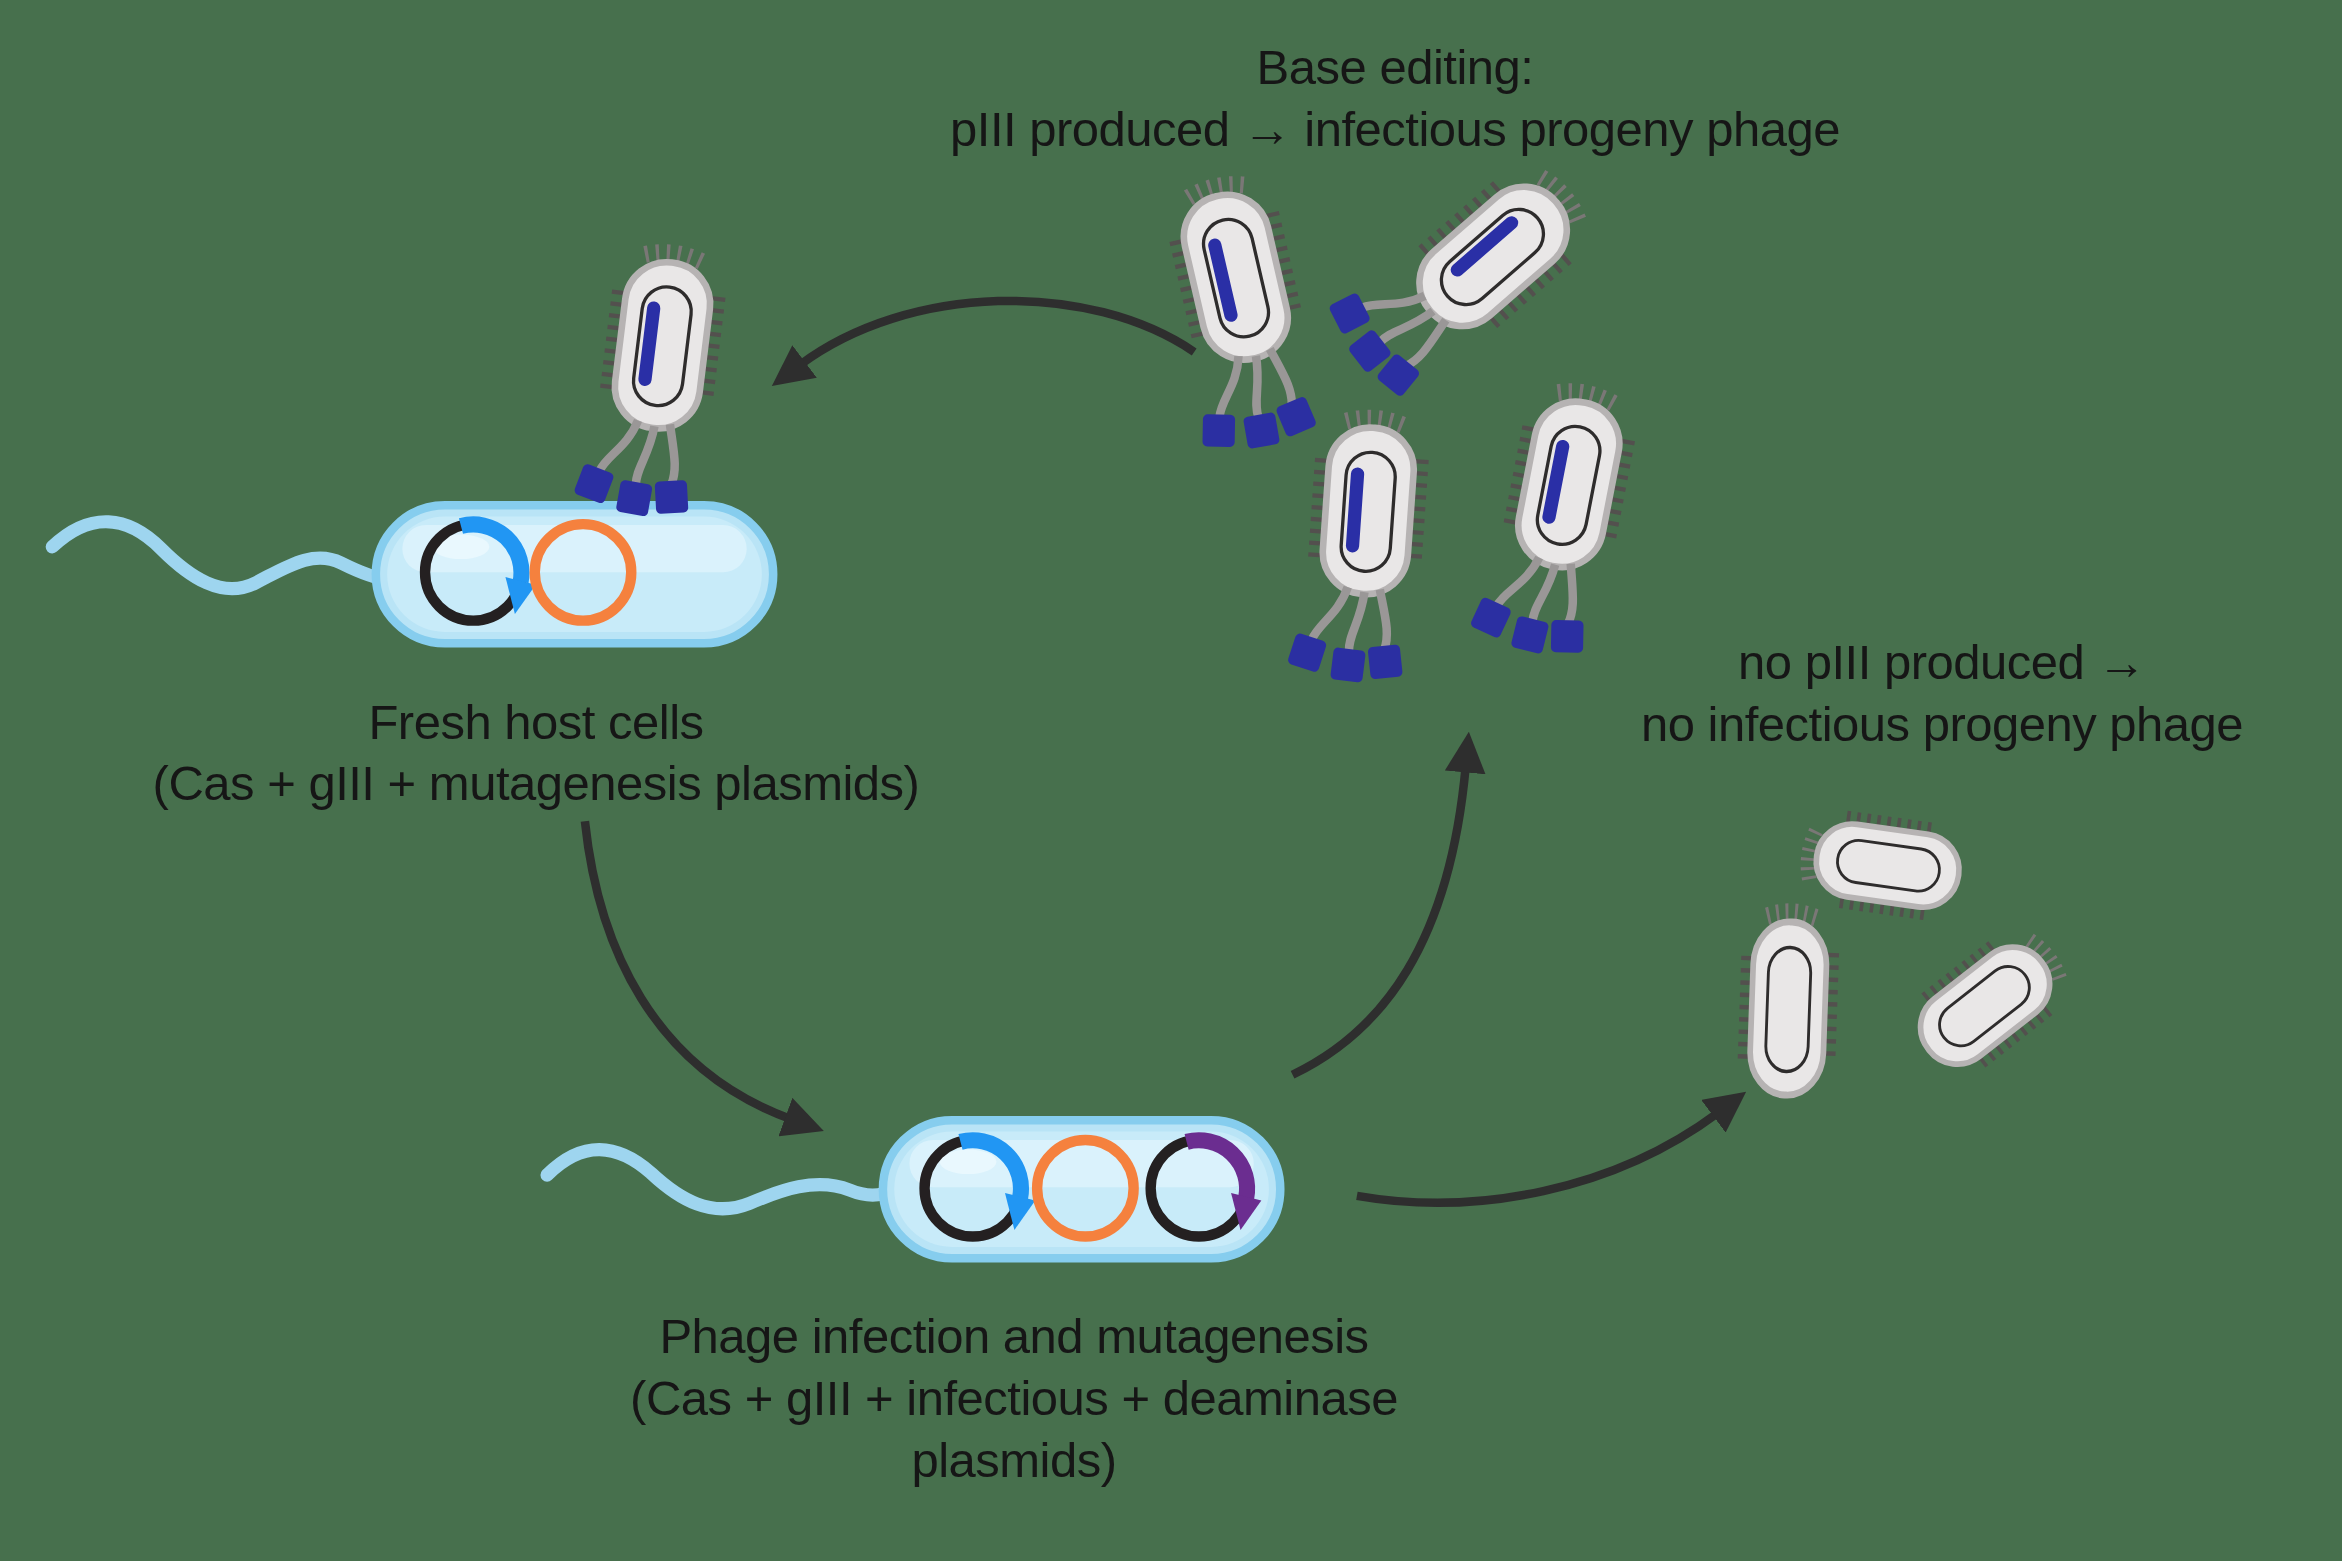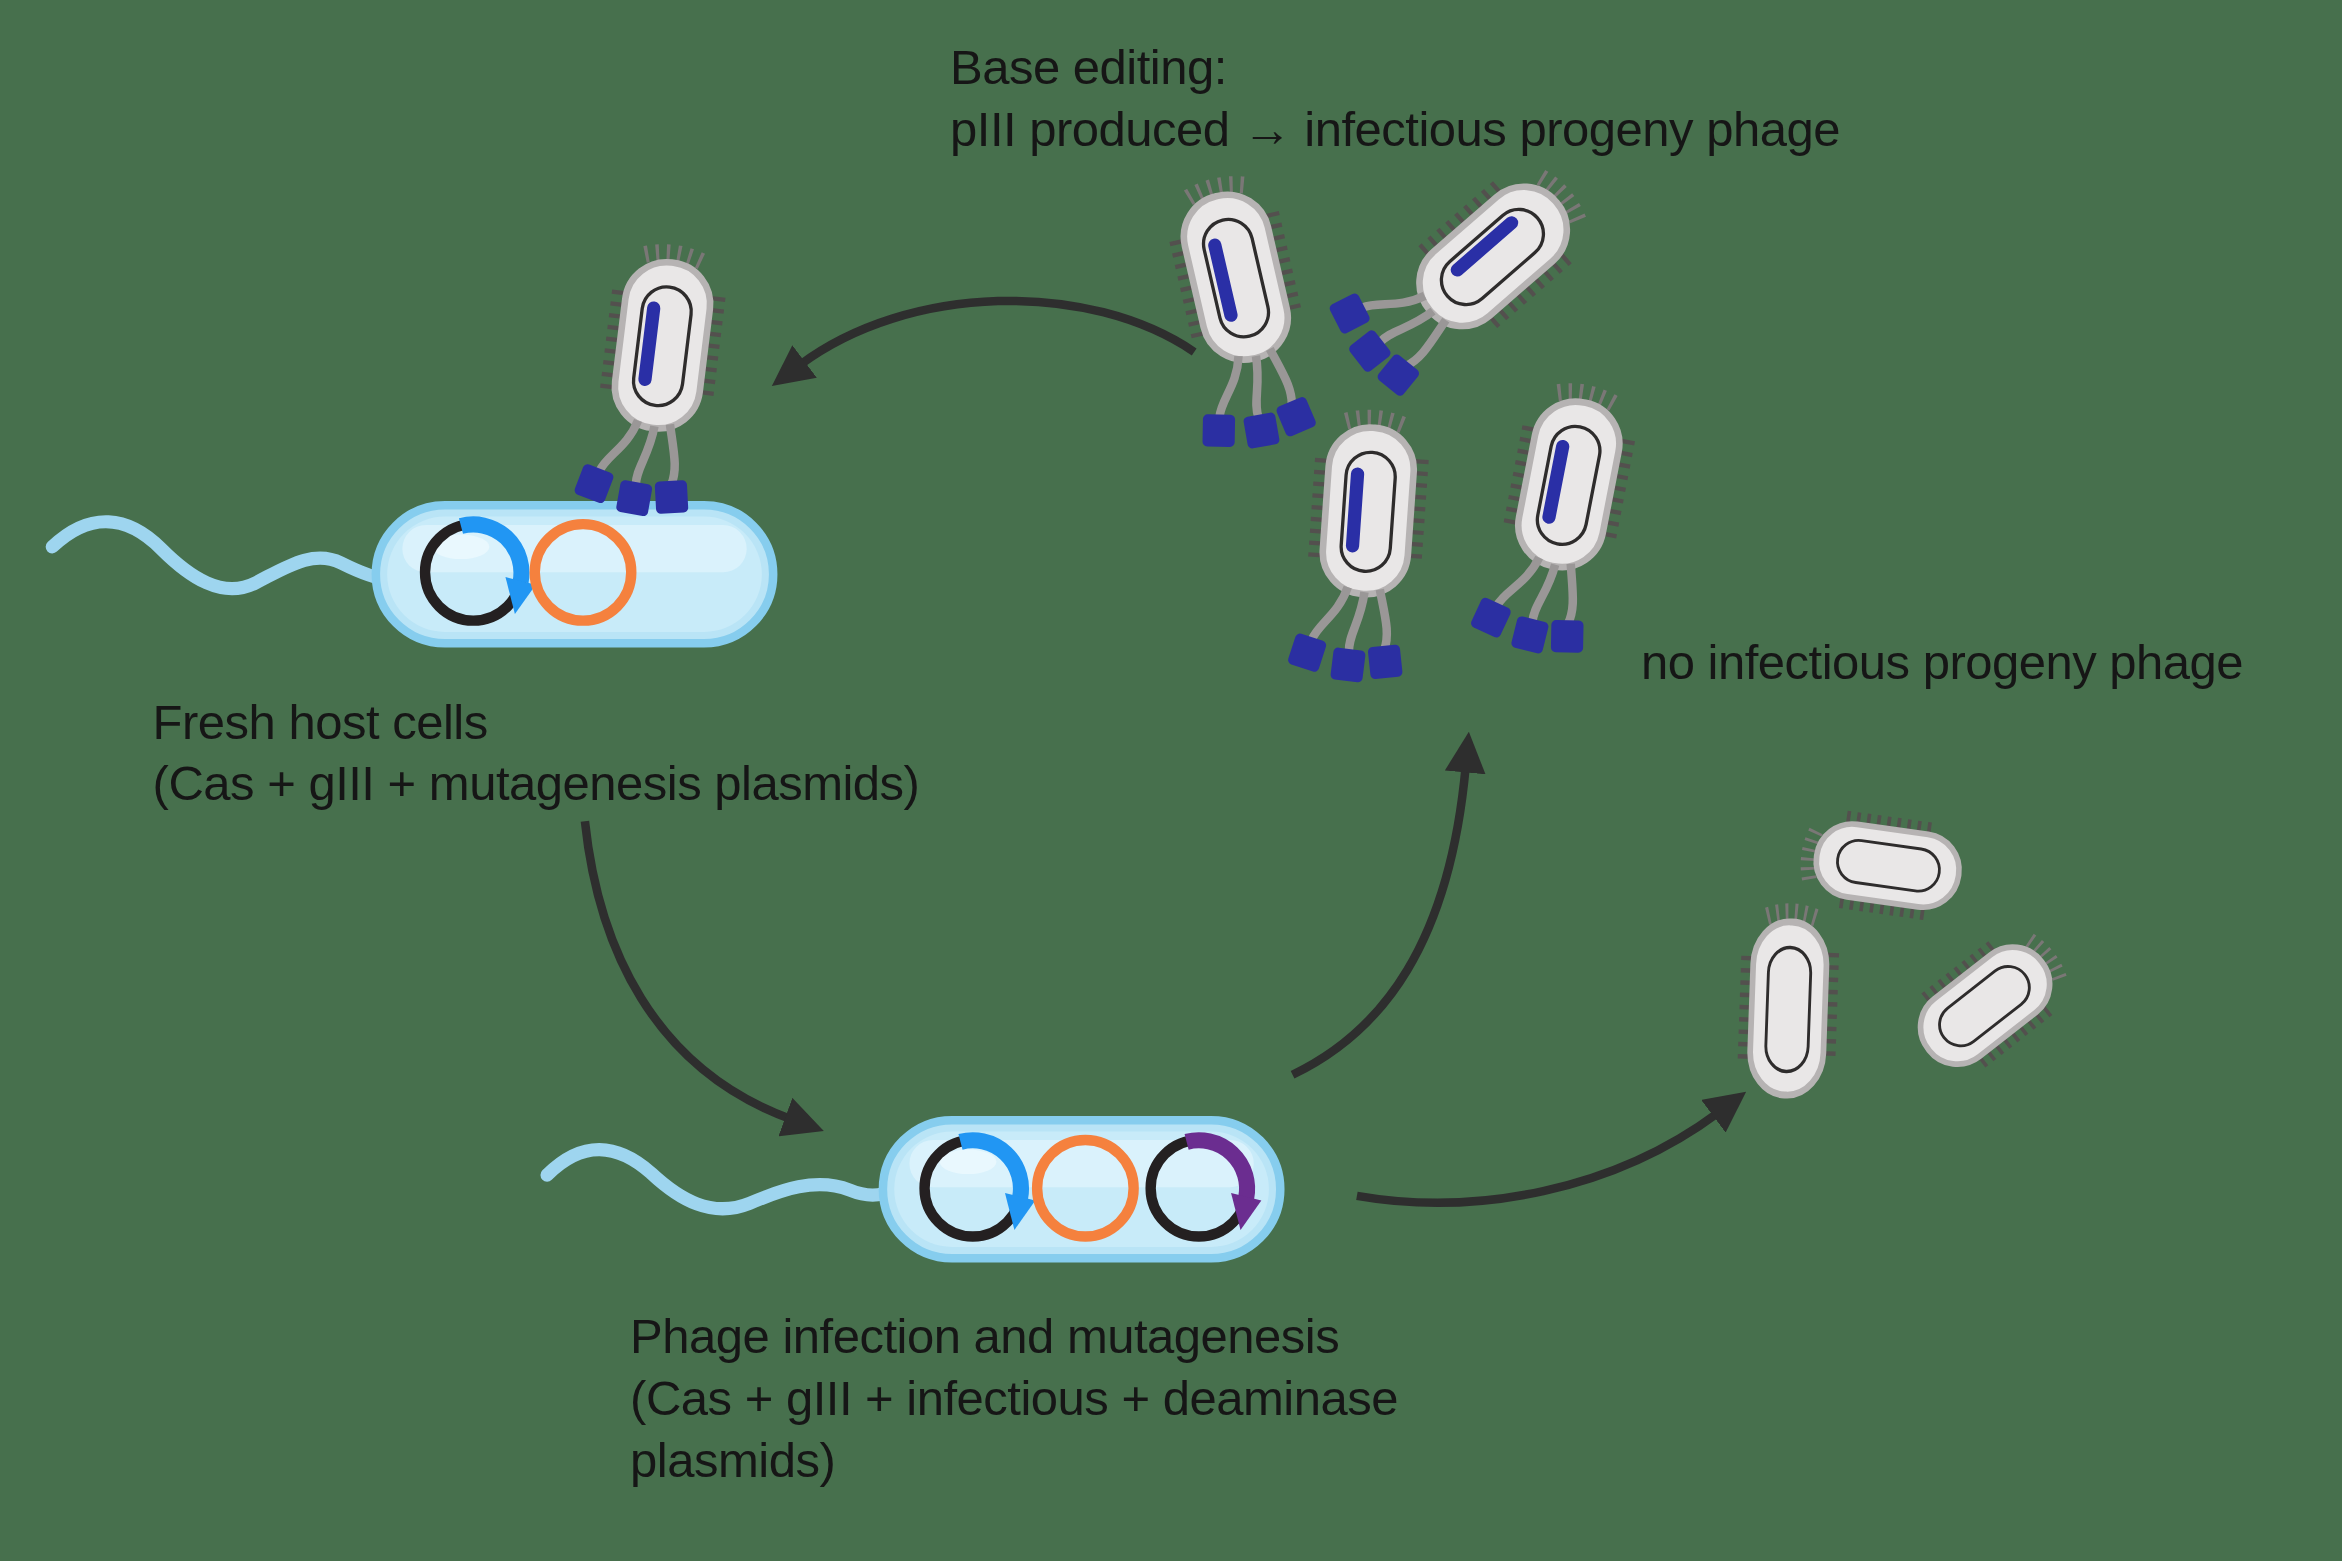--- a/index.html
+++ b/index.html
@@ -14,7 +14,7 @@
   .label{
     position:absolute;
     transform:translateX(-50%);
-    text-align:left;
+    text-align:center;
     font-size:49px;
     line-height:62px;
     color:#161616;

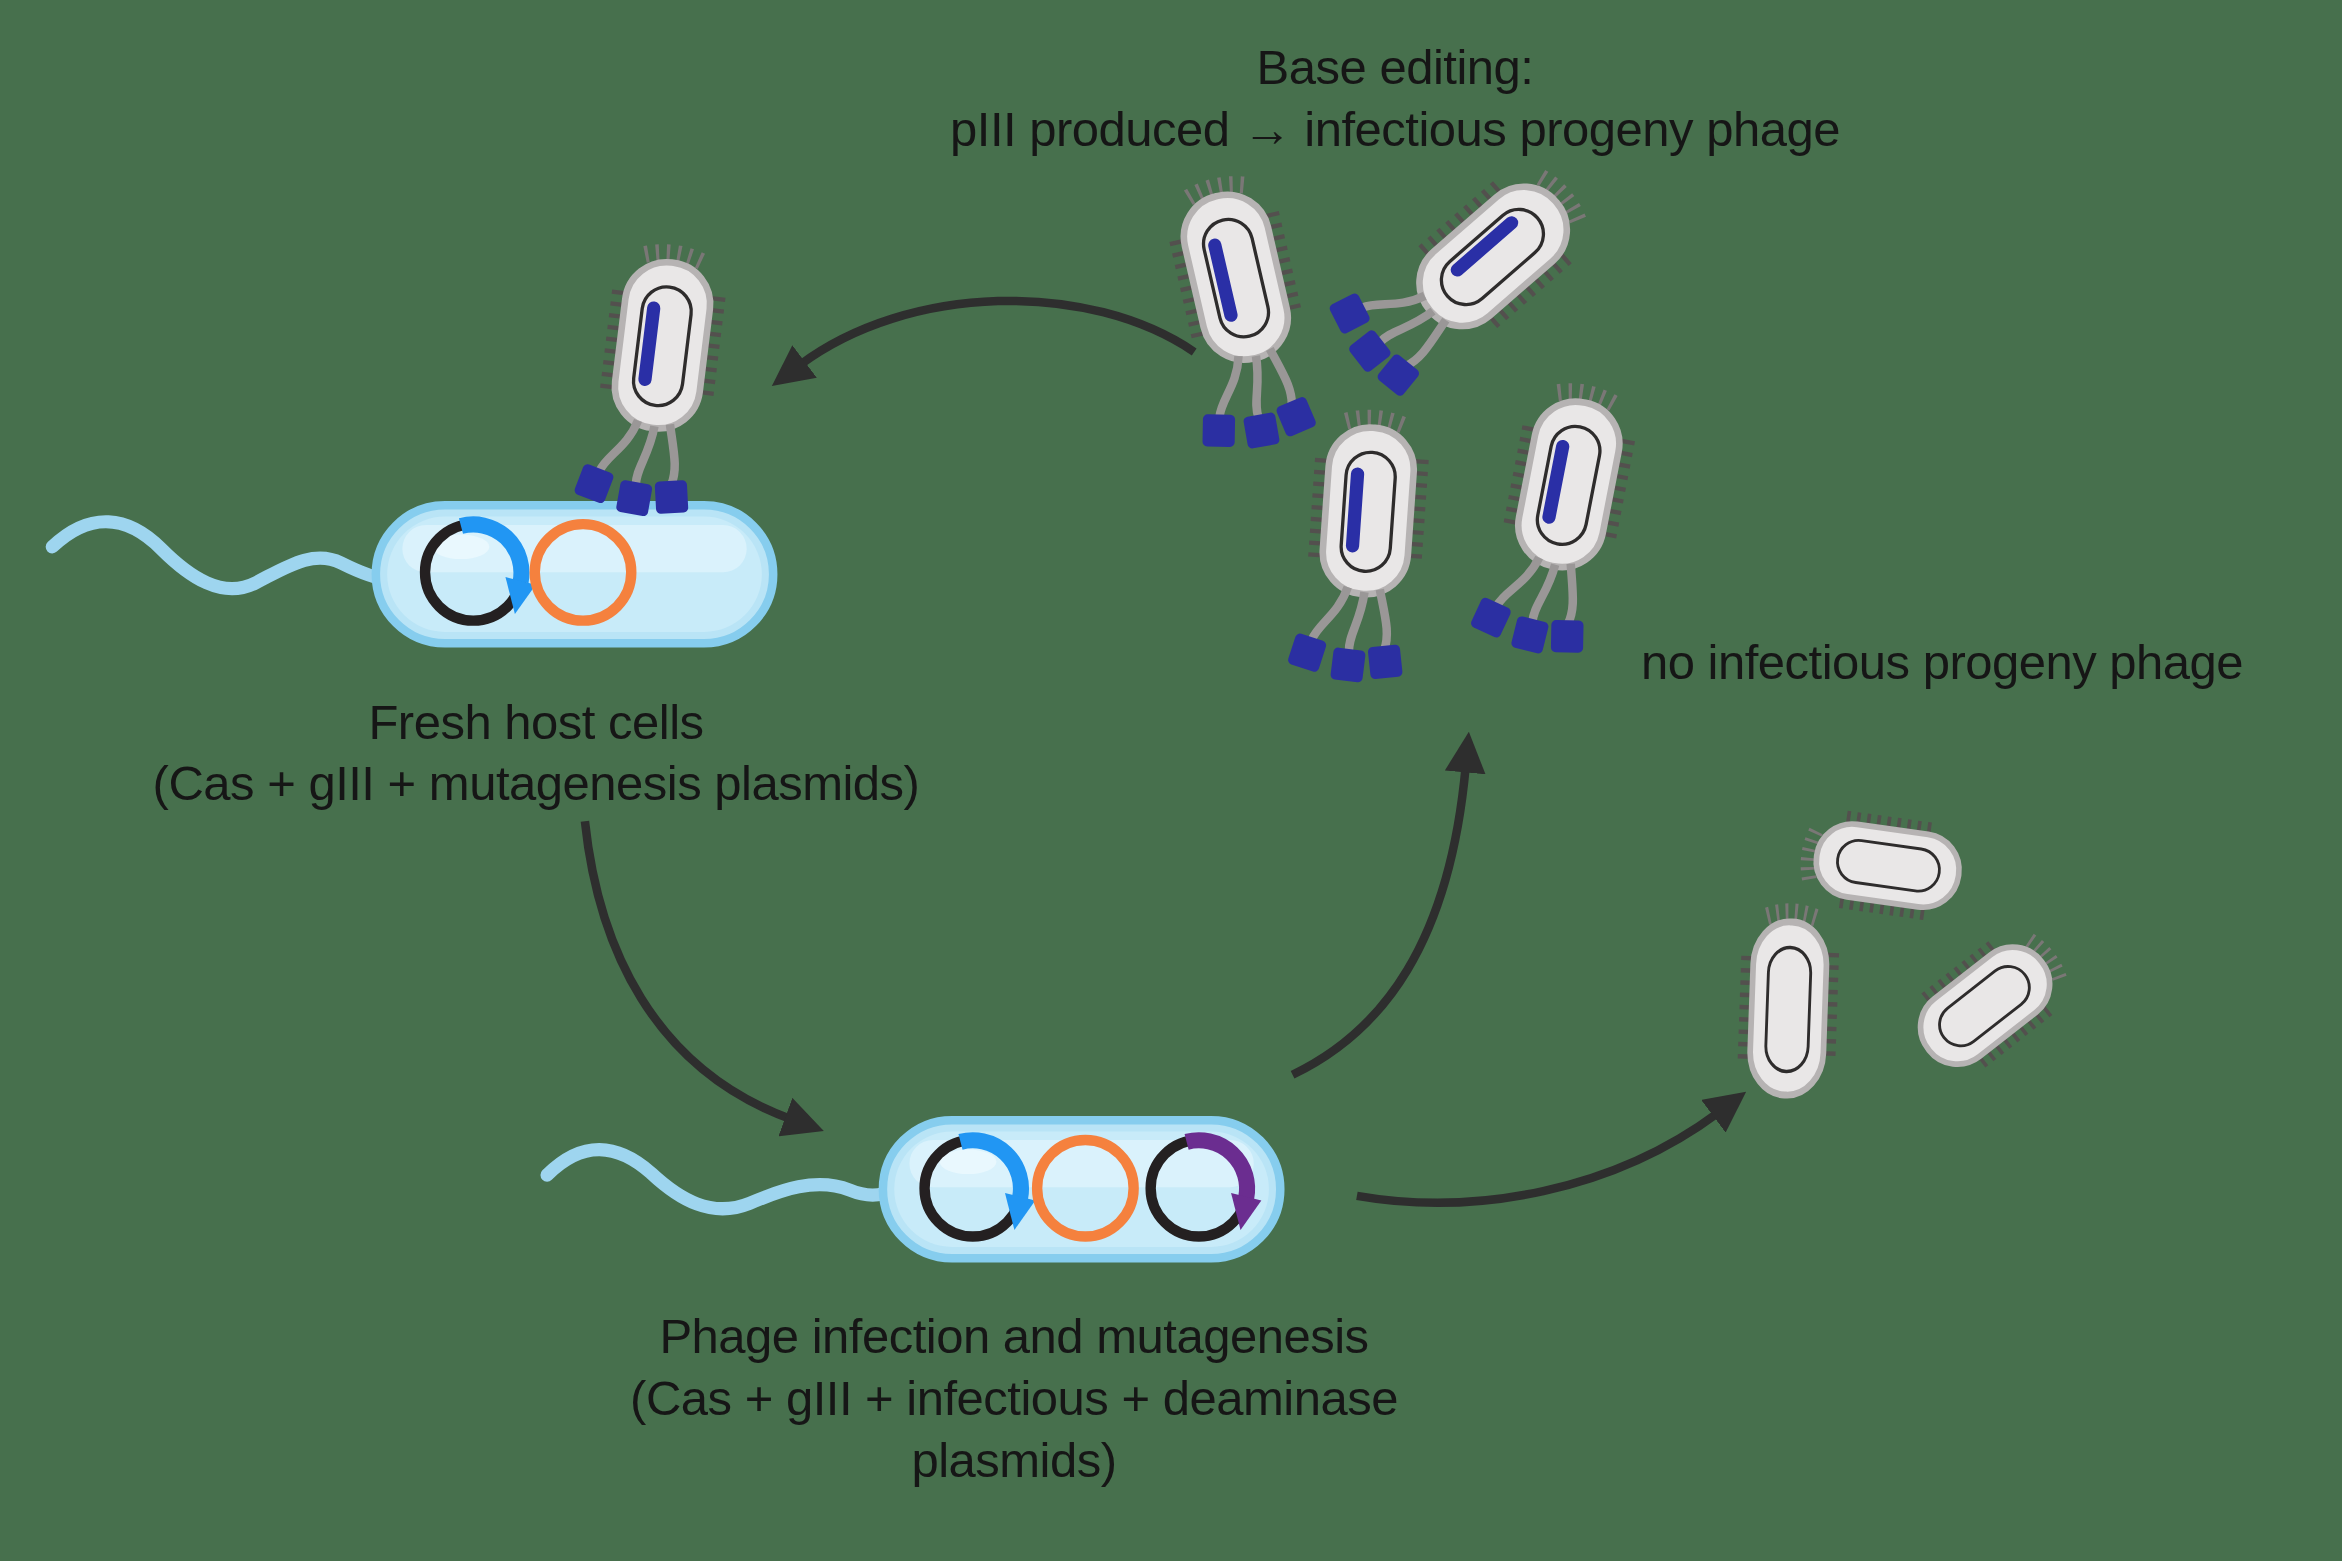--- a/index.html
+++ b/index.html
@@ -125,6 +125,7 @@
 </div>
 
 <div class="label" style="left:1942px;top:631px;">
+  <div>no pIII produced →</div>
   <div>no infectious progeny phage</div>
 </div>
 

